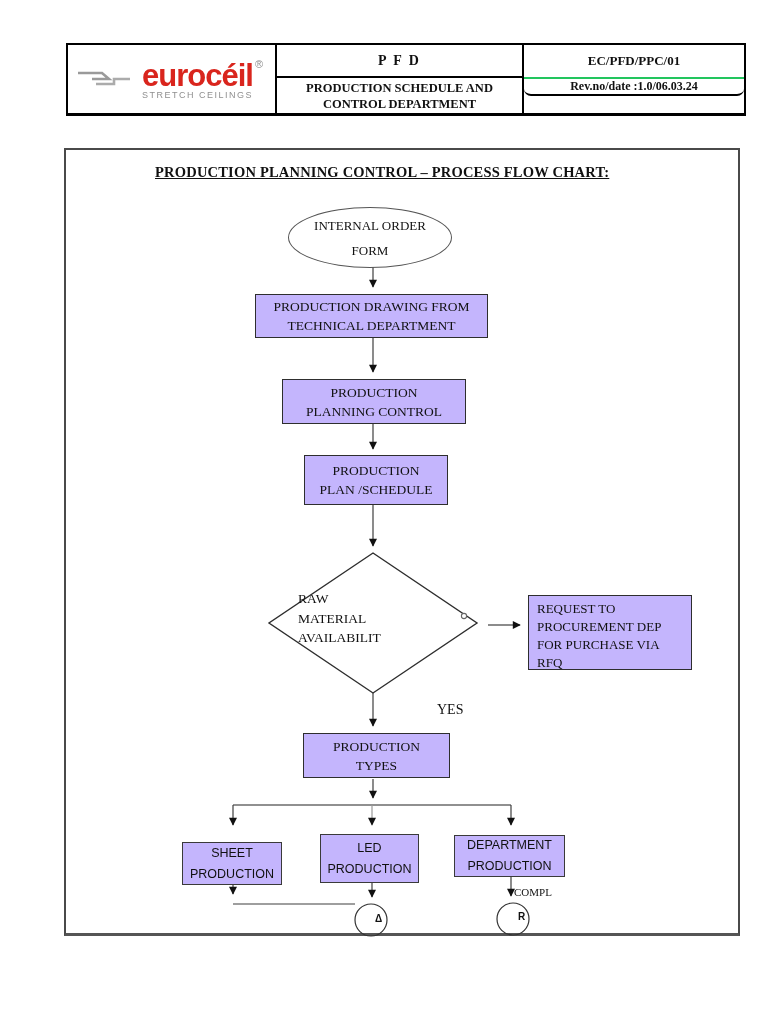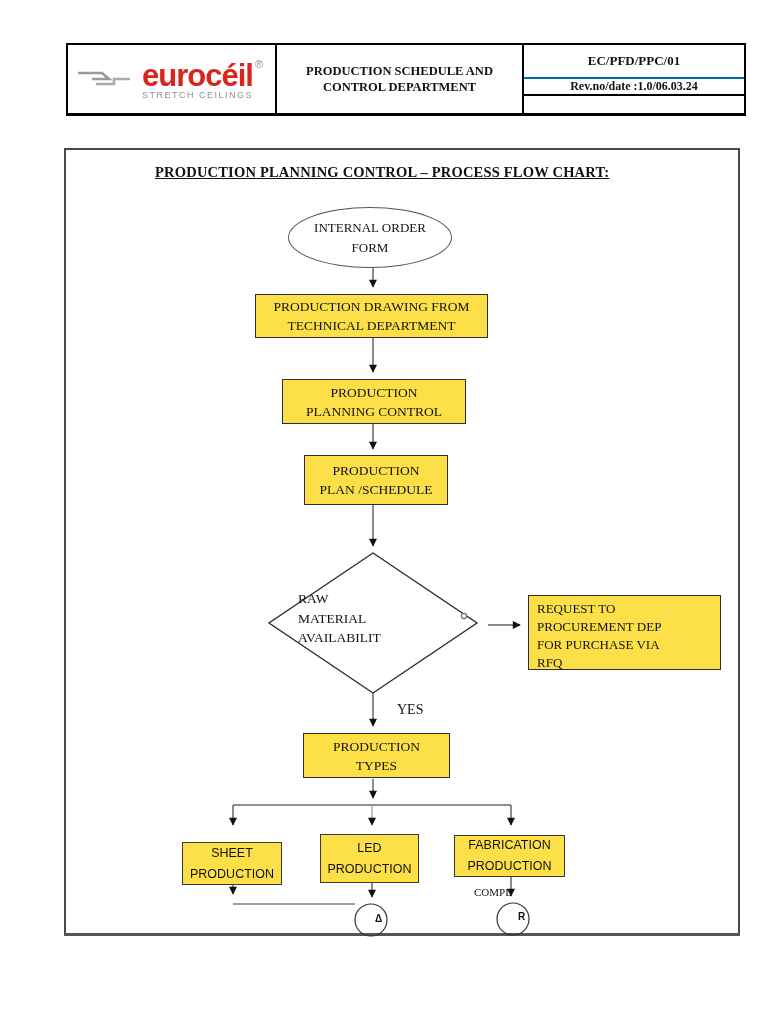--- a/index.html
+++ b/index.html
@@ -80,6 +80,7 @@
       </div>
     </div>
     <div class="hdr-mid">
+      <div class="hdr-pfd">P F D</div>
       <div class="hdr-dept preline">PRODUCTION SCHEDULE AND
 CONTROL DEPARTMENT</div>
     </div>

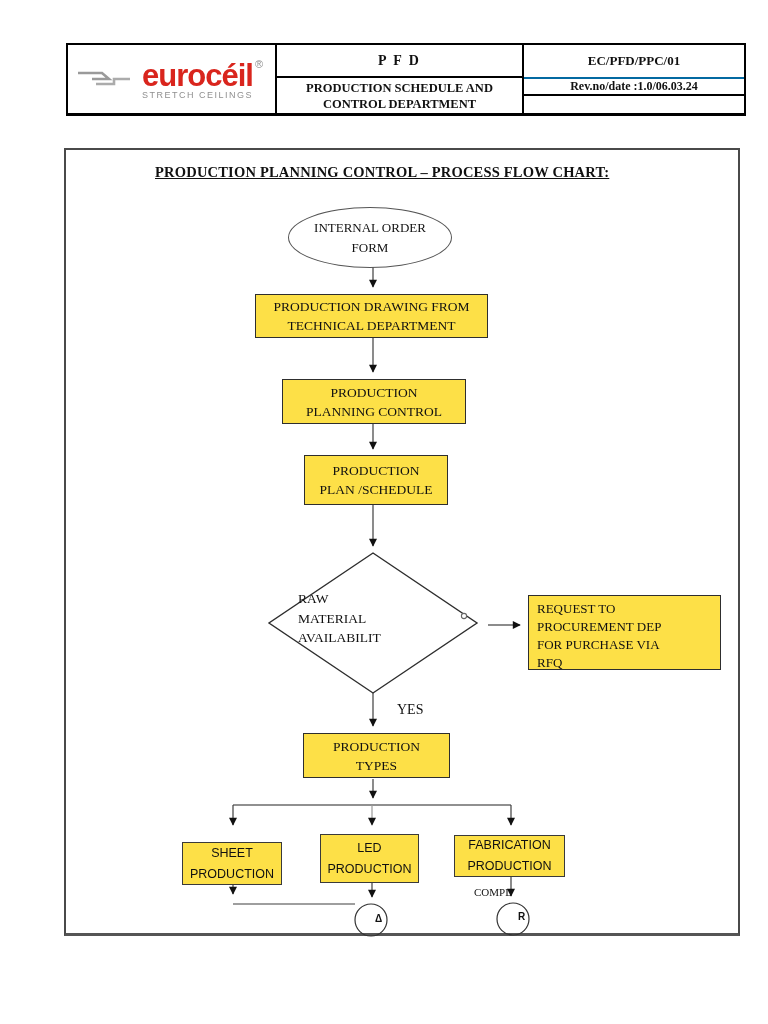--- a/index.html
+++ b/index.html
@@ -24,7 +24,7 @@
              font-weight:bold; font-size:14px; letter-spacing:2px; }
   .hdr-dept { flex:1; display:flex; align-items:center; justify-content:center; text-align:center;
               font-weight:bold; font-size:12.5px; line-height:16px; }
-  .hdr-code { height:34px; border-bottom:2px solid #0369a1; display:flex; align-items:center; justify-content:center;
+  .hdr-code { height:34px; border-bottom:2px solid #22c55e; display:flex; align-items:center; justify-content:center;
               font-weight:bold; font-size:13px; }
   .hdr-rev  { height:17px; border-bottom:2px solid #000; display:flex; align-items:center; justify-content:center;
               font-weight:bold; font-size:12px; }

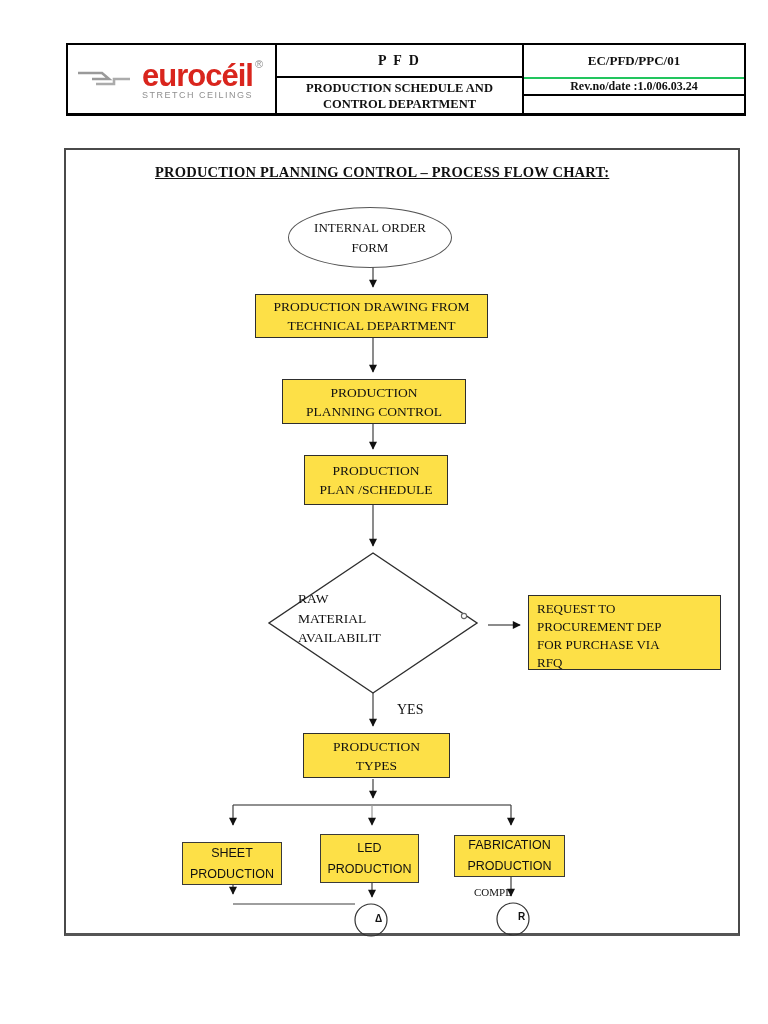--- a/index.html
+++ b/index.html
@@ -27,7 +27,7 @@
   .hdr-code { height:34px; border-bottom:2px solid #22c55e; display:flex; align-items:center; justify-content:center;
               font-weight:bold; font-size:13px; }
   .hdr-rev  { height:17px; border-bottom:2px solid #000; display:flex; align-items:center; justify-content:center;
-              font-weight:bold; font-size:12px; }
+              font-weight:bold; font-size:12px;border-radius:7px; }
   .hdr-page { flex:1; display:flex; align-items:center; justify-content:center; font-size:12.5px; }
 
   .logo-wrap { display:flex; align-items:center; gap:10px; font-family:"Liberation Sans", sans-serif; }

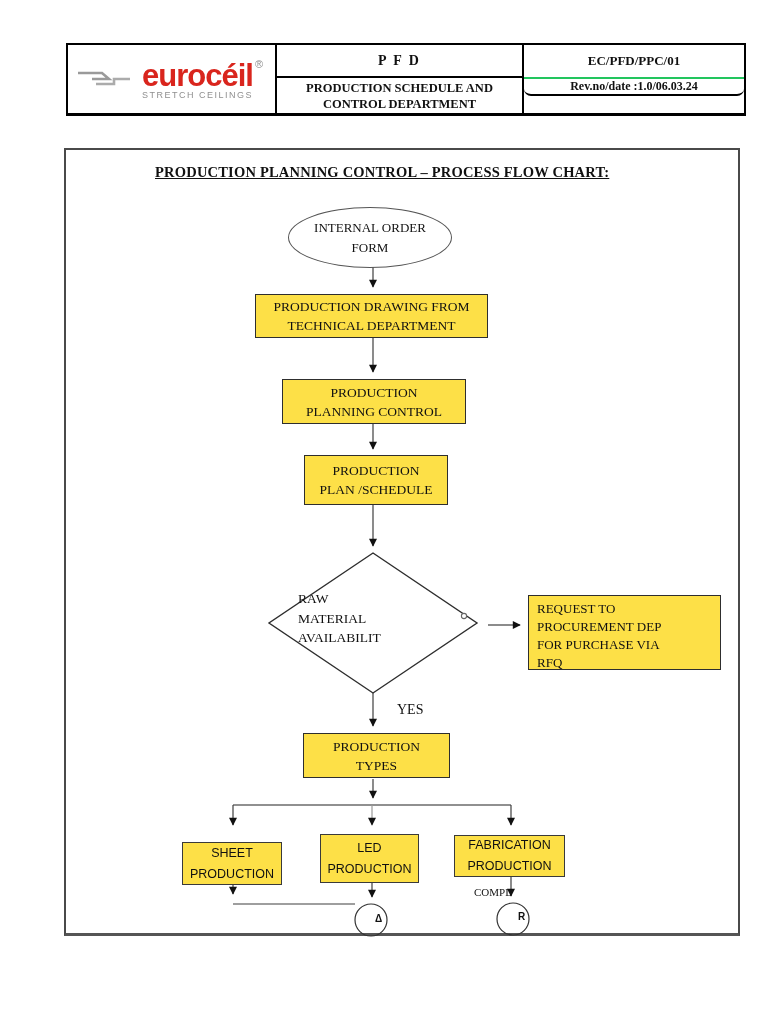--- a/index.html
+++ b/index.html
@@ -125,7 +125,7 @@
     <circle cx="513" cy="919" r="16" fill="none" stroke="#333" stroke-width="1.2"></circle>
   </svg>
 
-  <div class="node node-ellipse preline" style="left:288px; top:207px; width:164px; height:61px; font-size:13px; line-height:20px;">INTERNAL ORDER
+  <div class="node node-ellipse preline" style="left:288px; top:207px; width:164px; height:61px; font-size:13px; line-height:25px;">INTERNAL ORDER
 FORM</div>
 
   <div class="node preline" style="left:255px; top:294px; width:233px; height:44px;">PRODUCTION DRAWING FROM

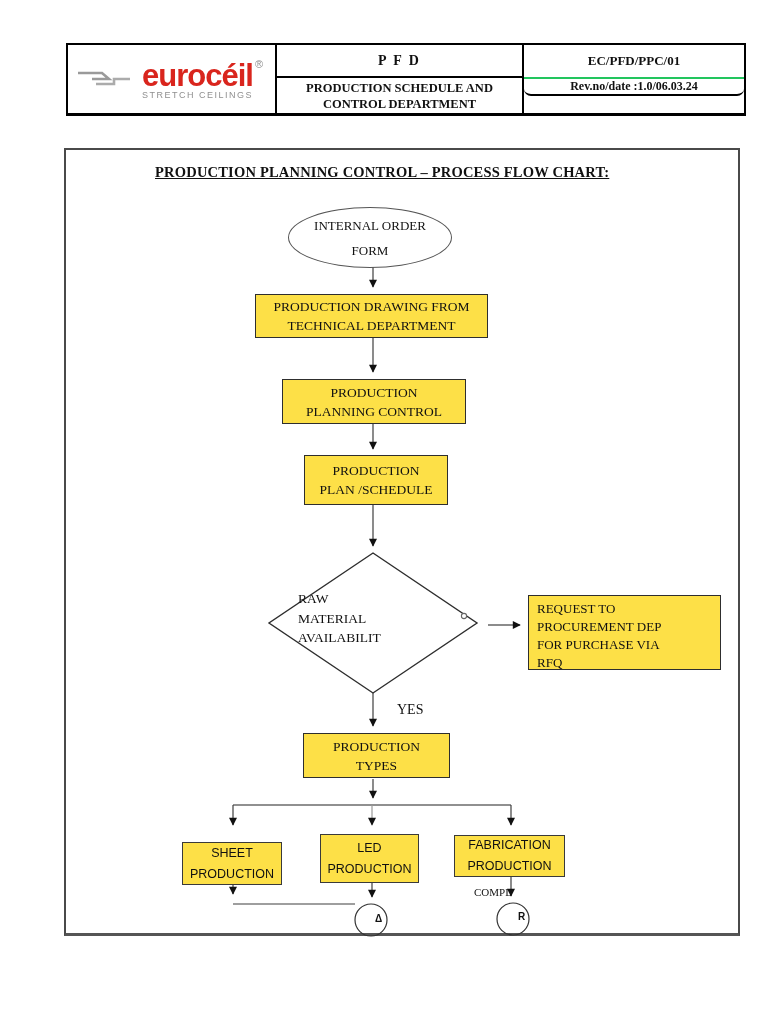--- a/index.html
+++ b/index.html
@@ -48,7 +48,7 @@
 
   svg.wires { position:absolute; left:0; top:0; width:768px; height:1024px; z-index:1; pointer-events:none; }
 
-  .node { position:absolute; background:#fde047; border:1.4px solid #2e2e2e; text-align:center;
+  .node { position:absolute; background:#c4b5fd; border:1.4px solid #2e2e2e; text-align:center;
           font-size:13.5px; line-height:19px; z-index:2; display:flex; align-items:center; justify-content:center; }
   .node-ellipse { background:transparent; border:1.4px solid #555; border-radius:50% / 50%; }
   .node-sans { font-family:"Liberation Sans", sans-serif; font-size:12.5px; line-height:21px; border-color:#3a3a3a; }

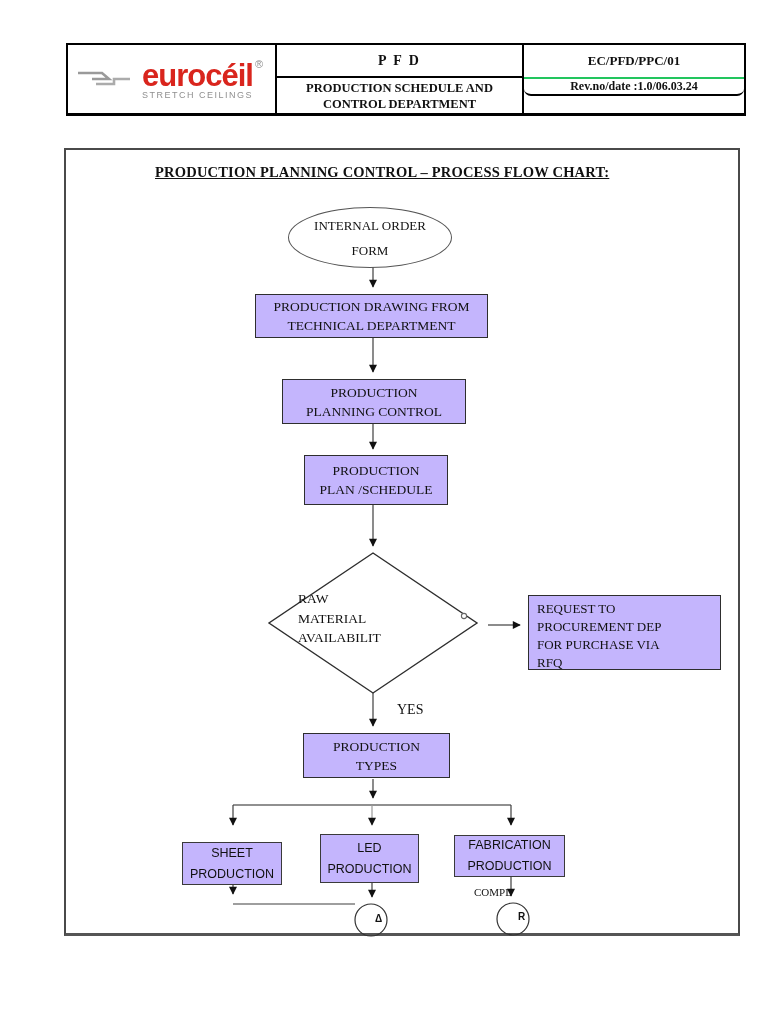--- a/index.html
+++ b/index.html
@@ -142,7 +142,7 @@
 AVAILABILIT
 Y</div>
 
-  <div class="node node-left preline" style="left:528px; top:595px; width:193px; height:75px;">REQUEST TO
+  <div class="node node-left preline" style="left:528px; top:595px; width:164px; height:75px;">REQUEST TO
 PROCUREMENT DEP
 FOR PURCHASE VIA
 RFQ</div>

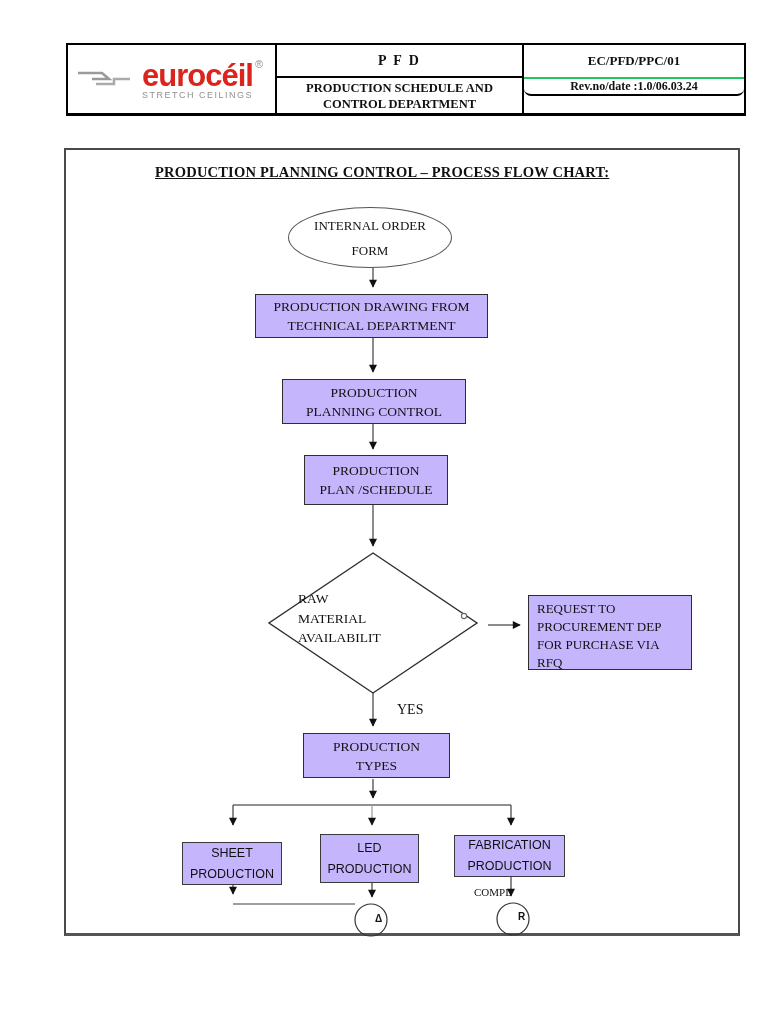--- a/index.html
+++ b/index.html
@@ -56,7 +56,7 @@
 
   .diamond-label { position:absolute; left:298px; top:589px; width:150px; height:64px; overflow:hidden;
                    line-height:19.5px; font-size:13.5px; z-index:2; }
-  .float-label { position:absolute; z-index:2; font-size:14px; }
+  .float-label { position:absolute; z-index:2; font-size:14px;margin-left:40px; }
   .conn-letter { position:absolute; z-index:3; font-family:"Liberation Sans", sans-serif; font-weight:bold; font-size:10px; }
 </style>
 </head>

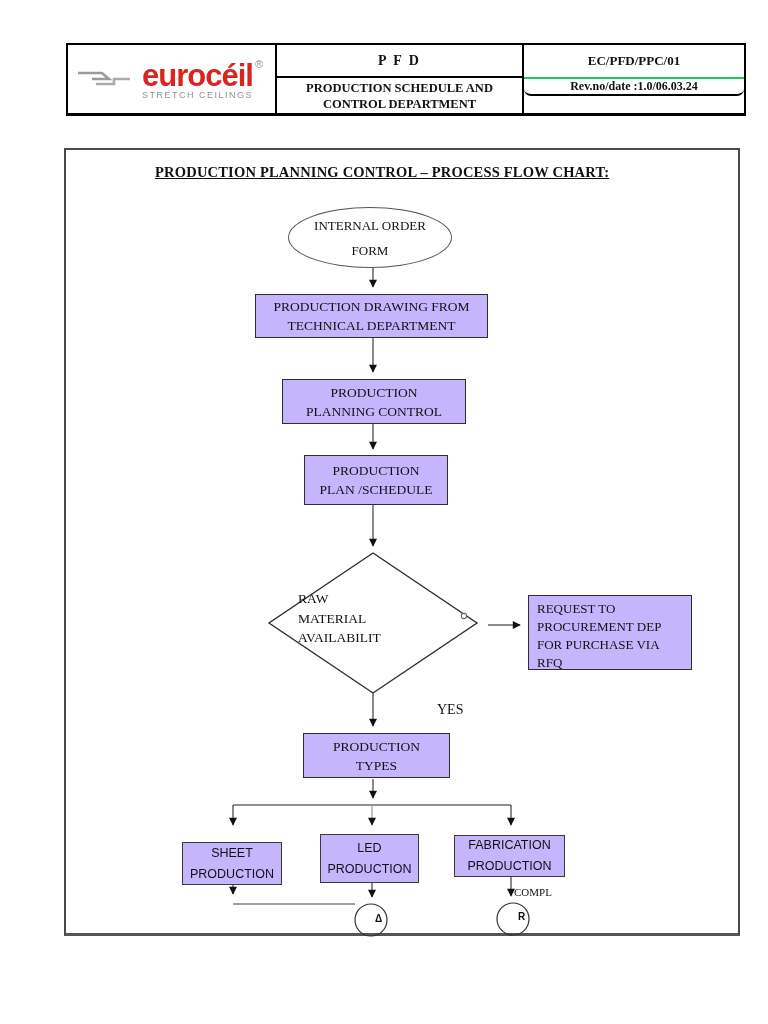--- a/index.html
+++ b/index.html
@@ -156,7 +156,7 @@
   <div class="node node-sans preline" style="left:320px; top:834px; width:99px; height:49px;">LED
 PRODUCTION</div>
 
-  <div class="node node-sans preline" style="left:454px; top:835px; width:111px; height:42px;">FABRICATION
+  <div class="node node-sans preline" style="left:454px; top:835px; width:111px; height:42px;">DEPARTMENT
 PRODUCTION</div>
 
   <div class="float-label" style="left:397px; top:702px;">YES</div>

